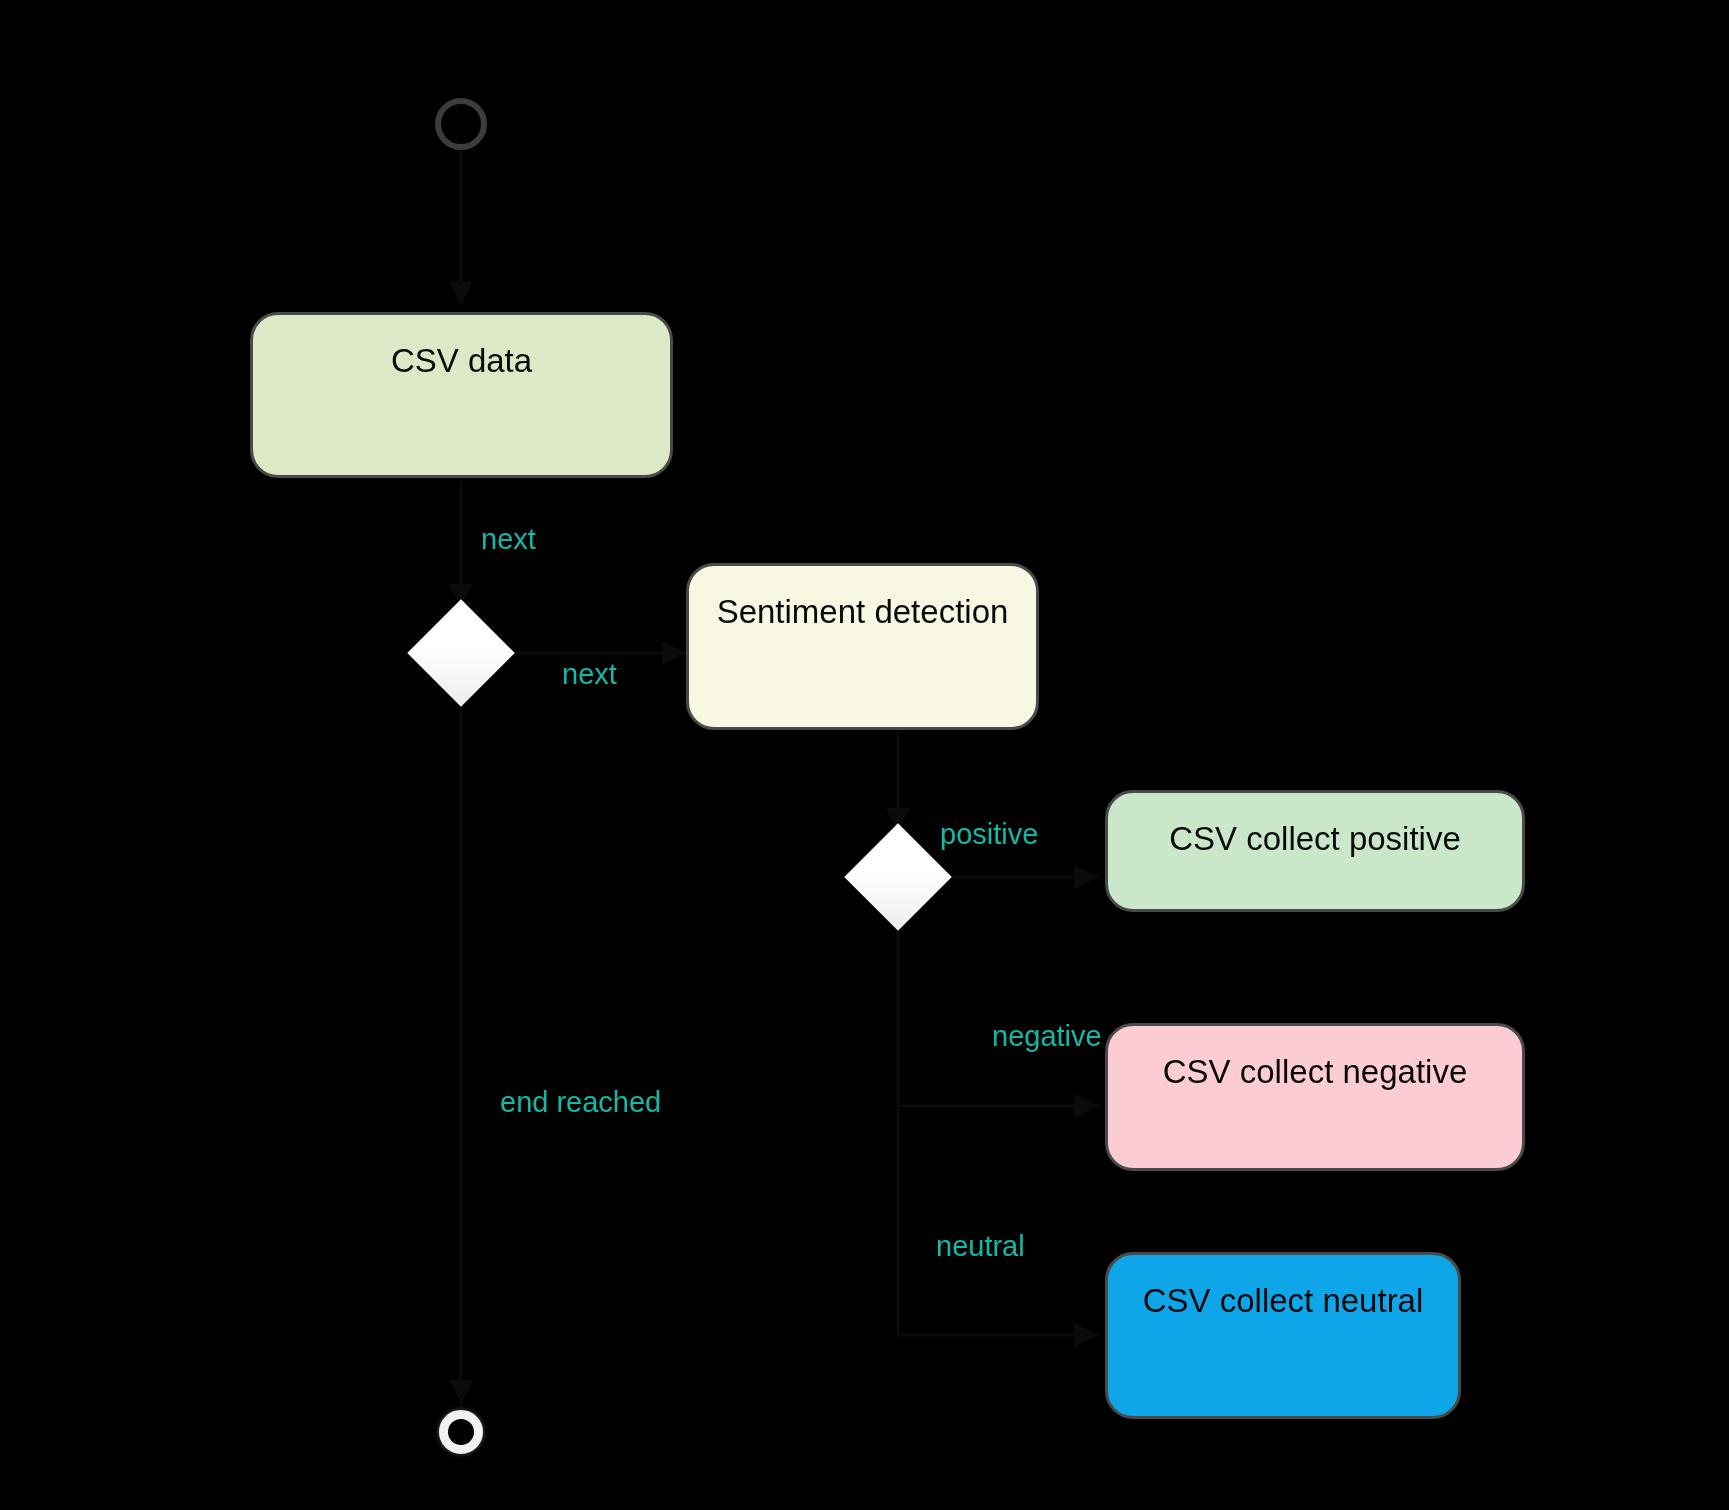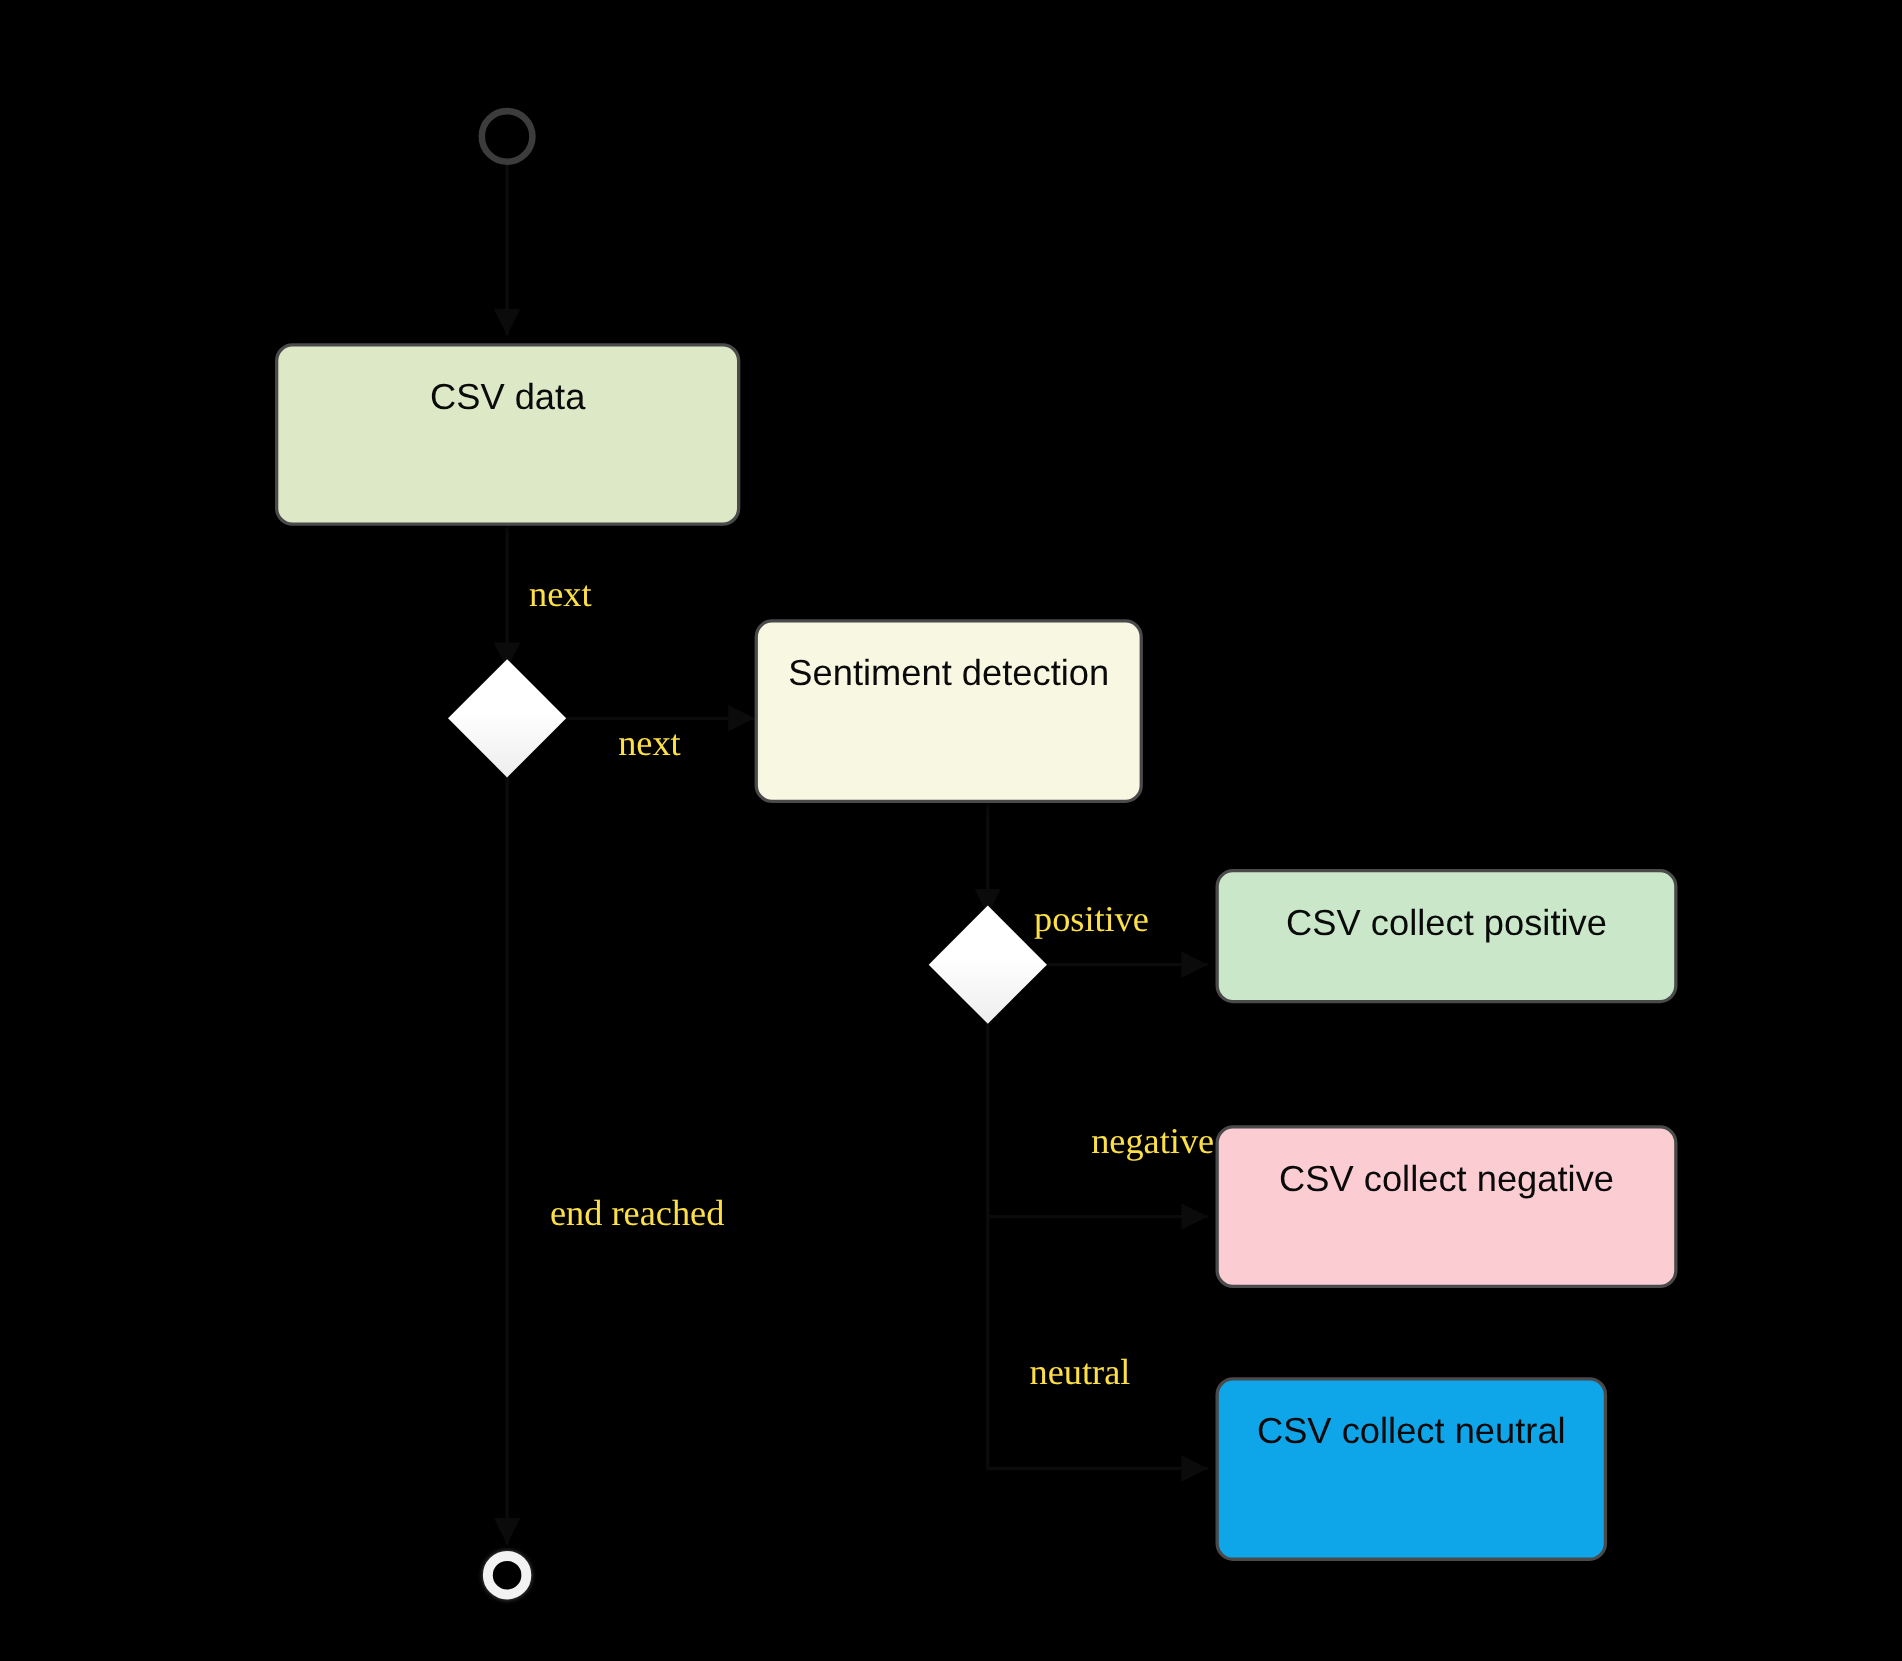--- a/index.html
+++ b/index.html
@@ -28,7 +28,7 @@
     position: absolute;
     box-sizing: border-box;
     border: 3px solid #4a4a4a;
-    border-radius: 16px;
+    border-radius: 28px;
     box-shadow: 3px 3px 4px rgba(0,0,0,0.55);
     display: flex;
     justify-content: center;

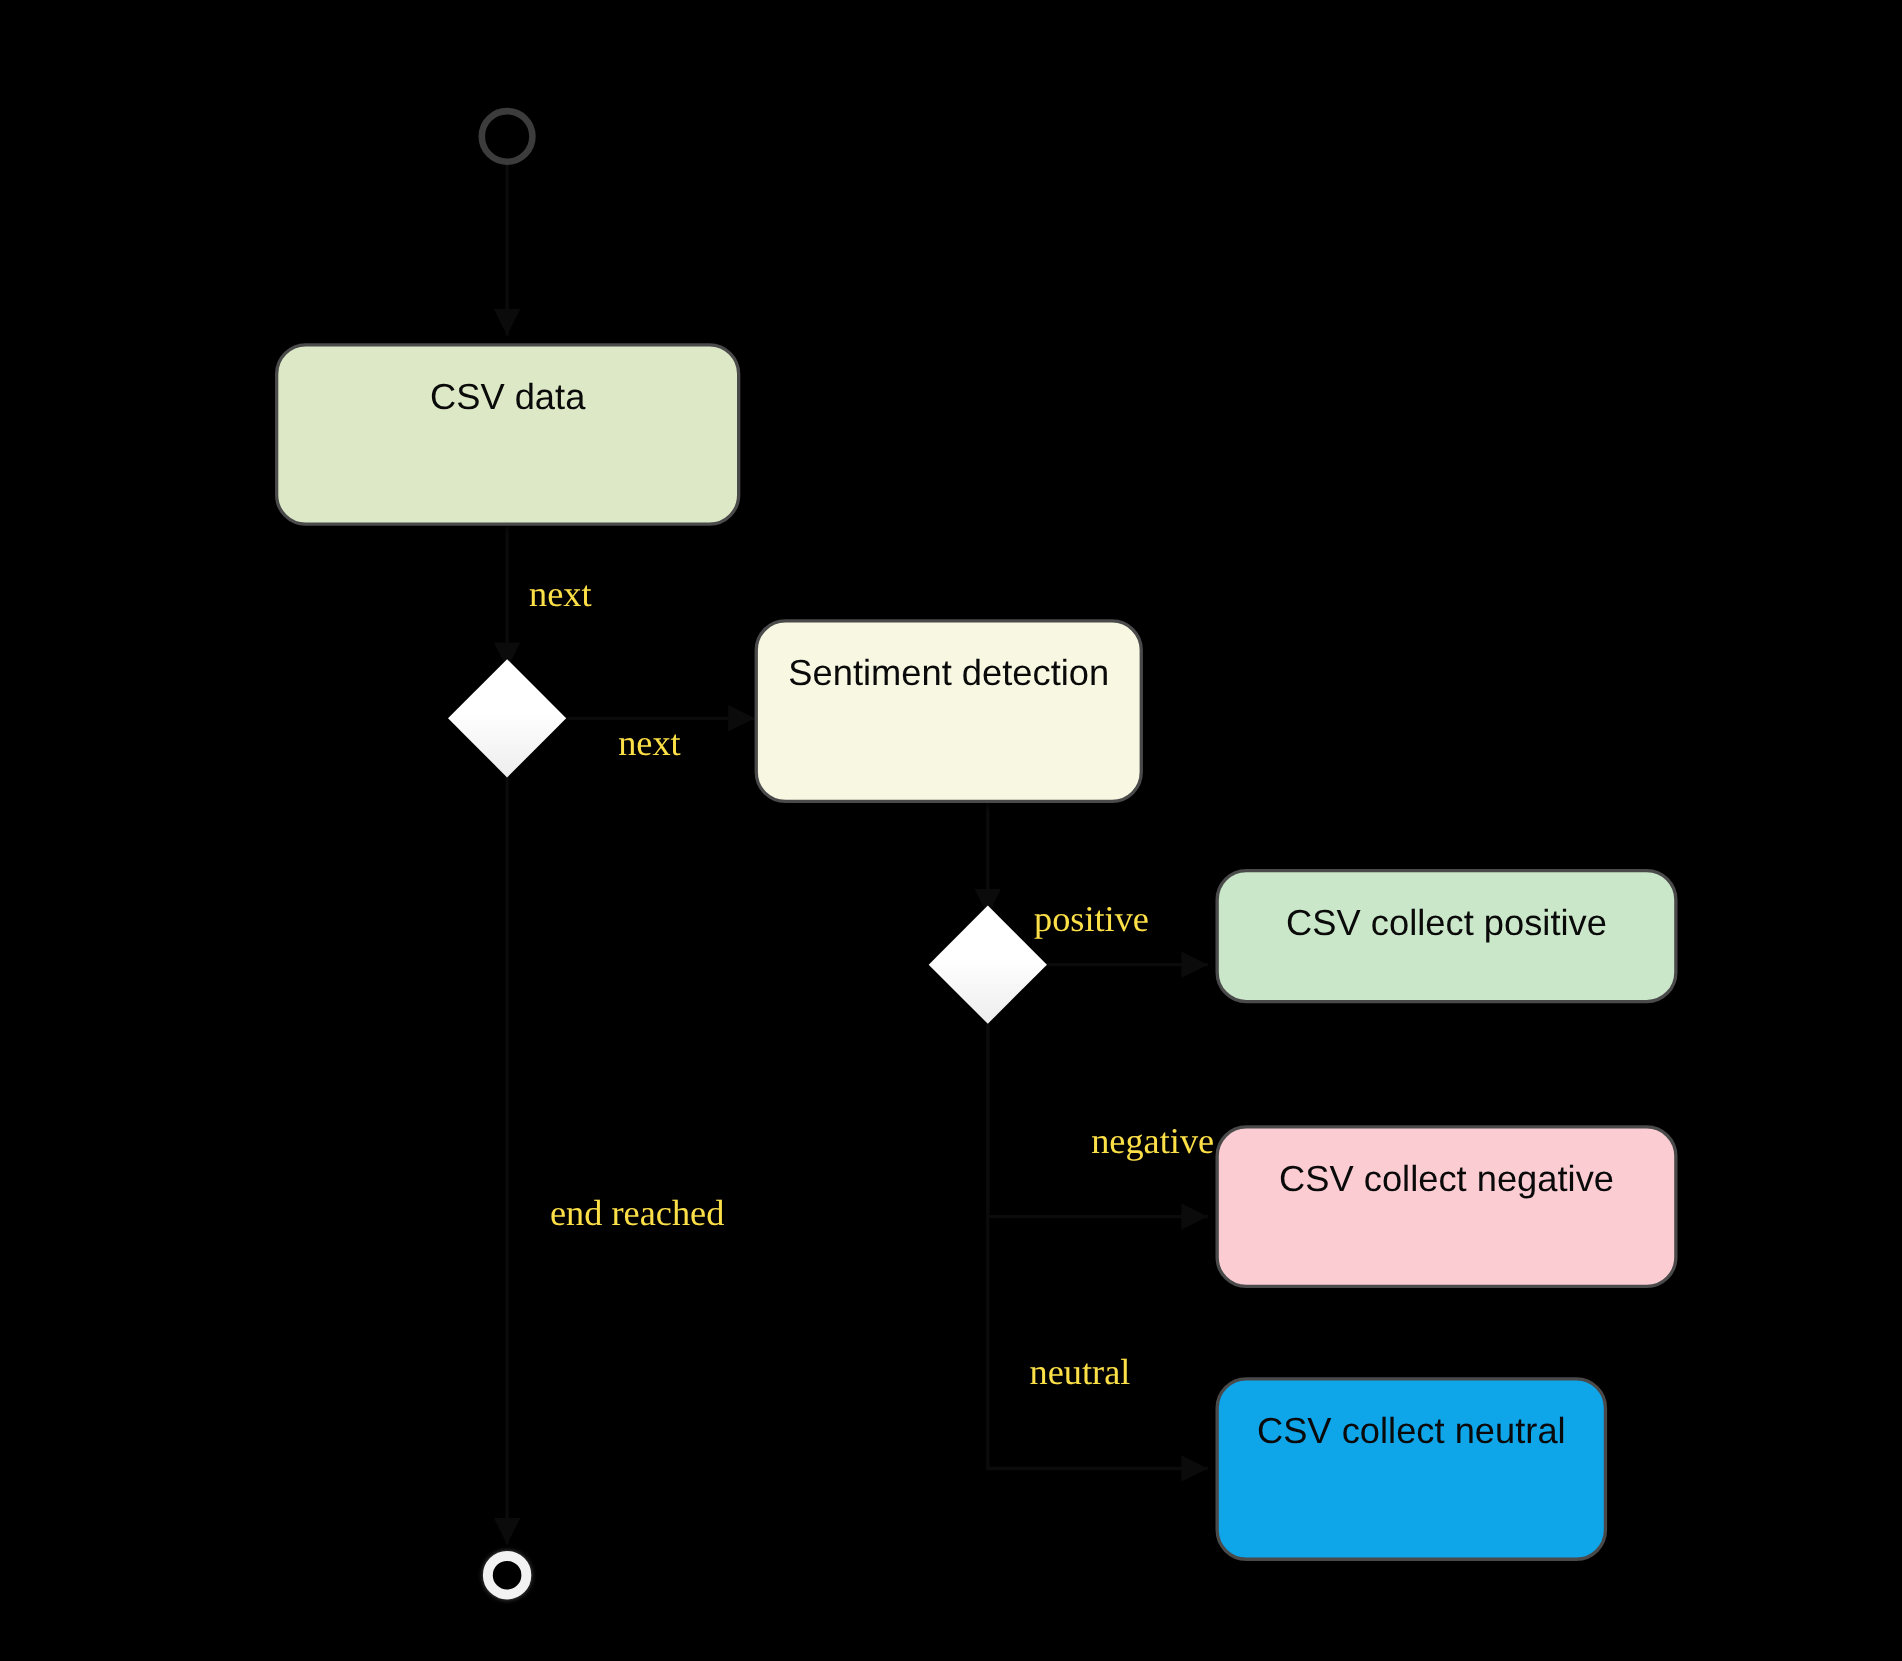--- a/index.html
+++ b/index.html
@@ -47,11 +47,11 @@
 
   .edge-label {
     position: absolute;
-    color: #fde047;
-    font-size: 33px;
+    color: #14b8a6;
+    font-size: 29px;
     line-height: 1;
     white-space: nowrap;
-    font-family: Liberation Serif, serif;
+    font-family: Liberation Sans, sans-serif;
   }
   .start-node {
     position: absolute;

